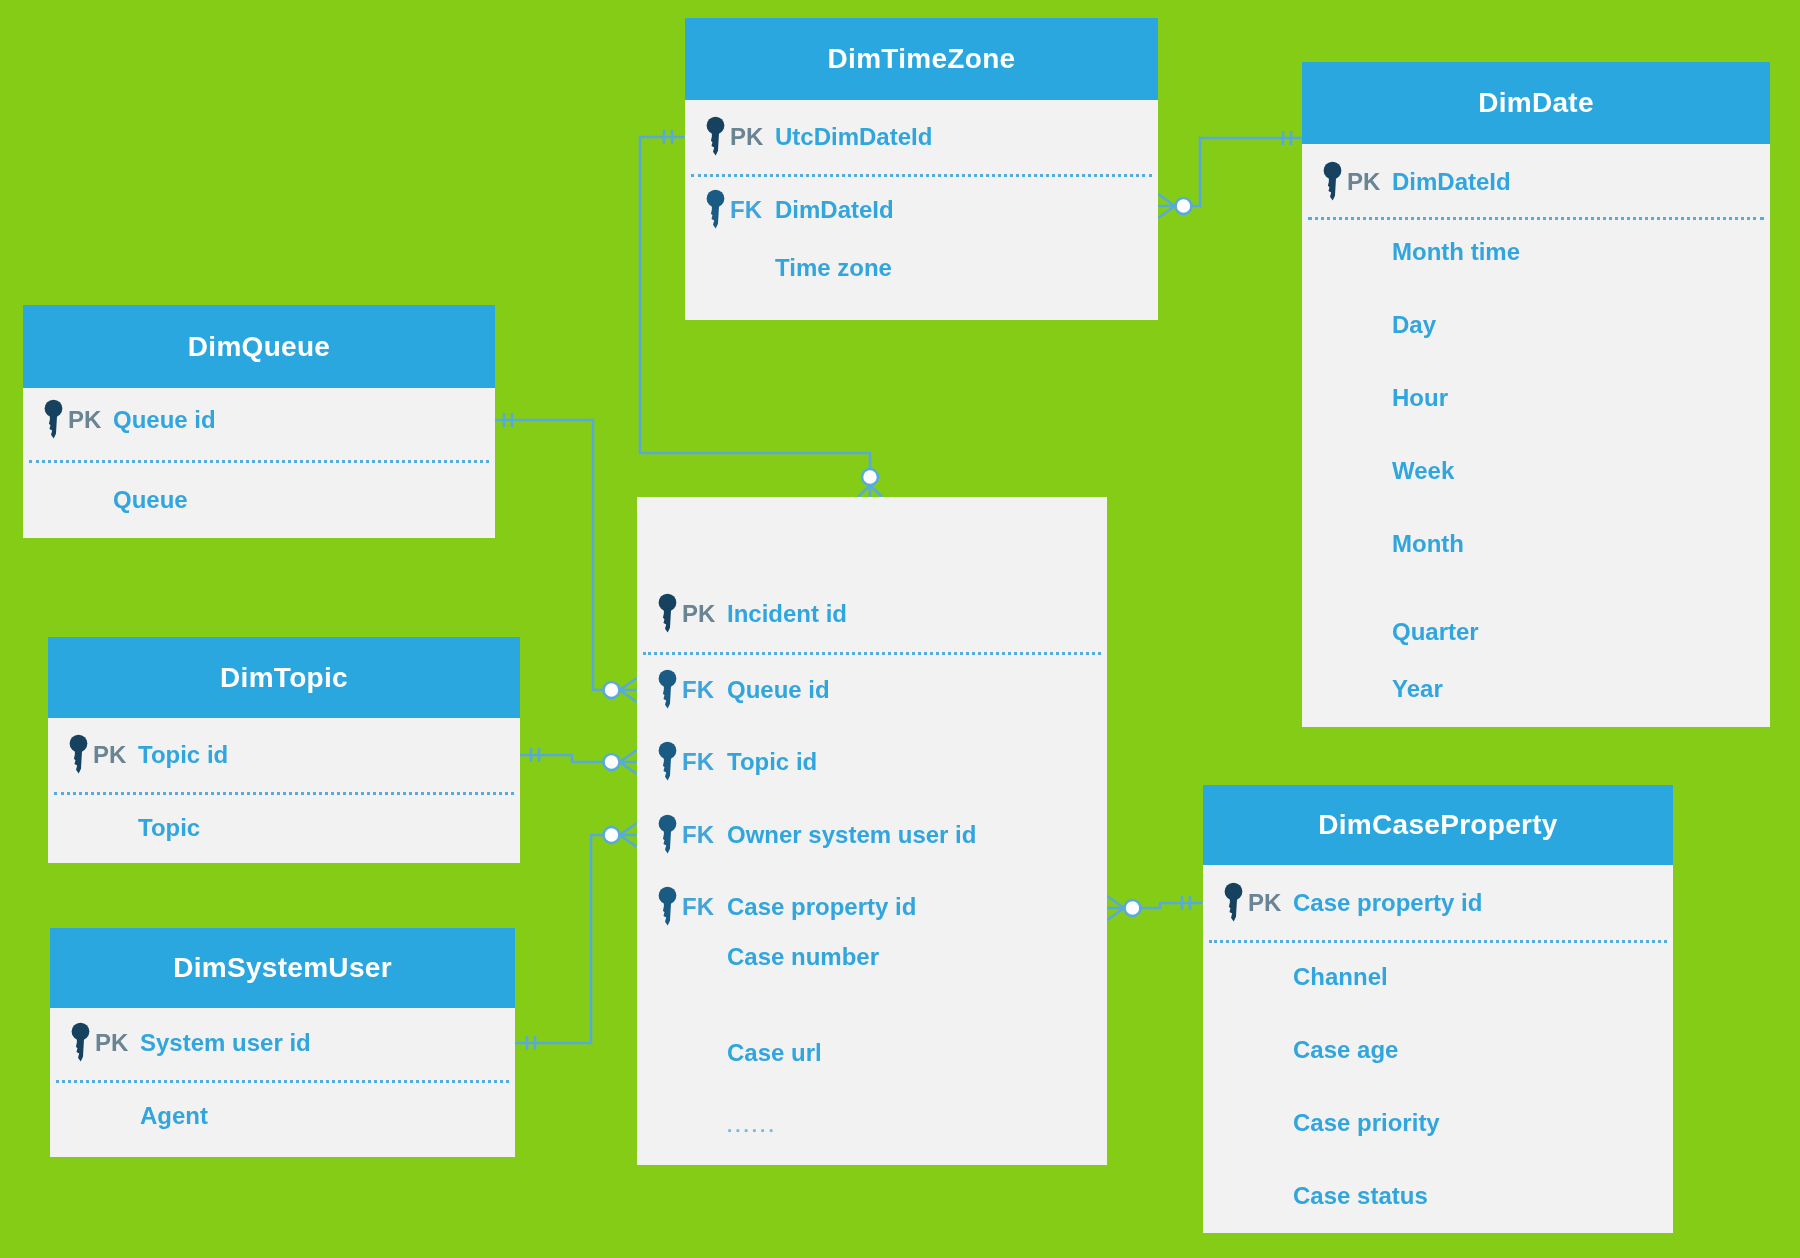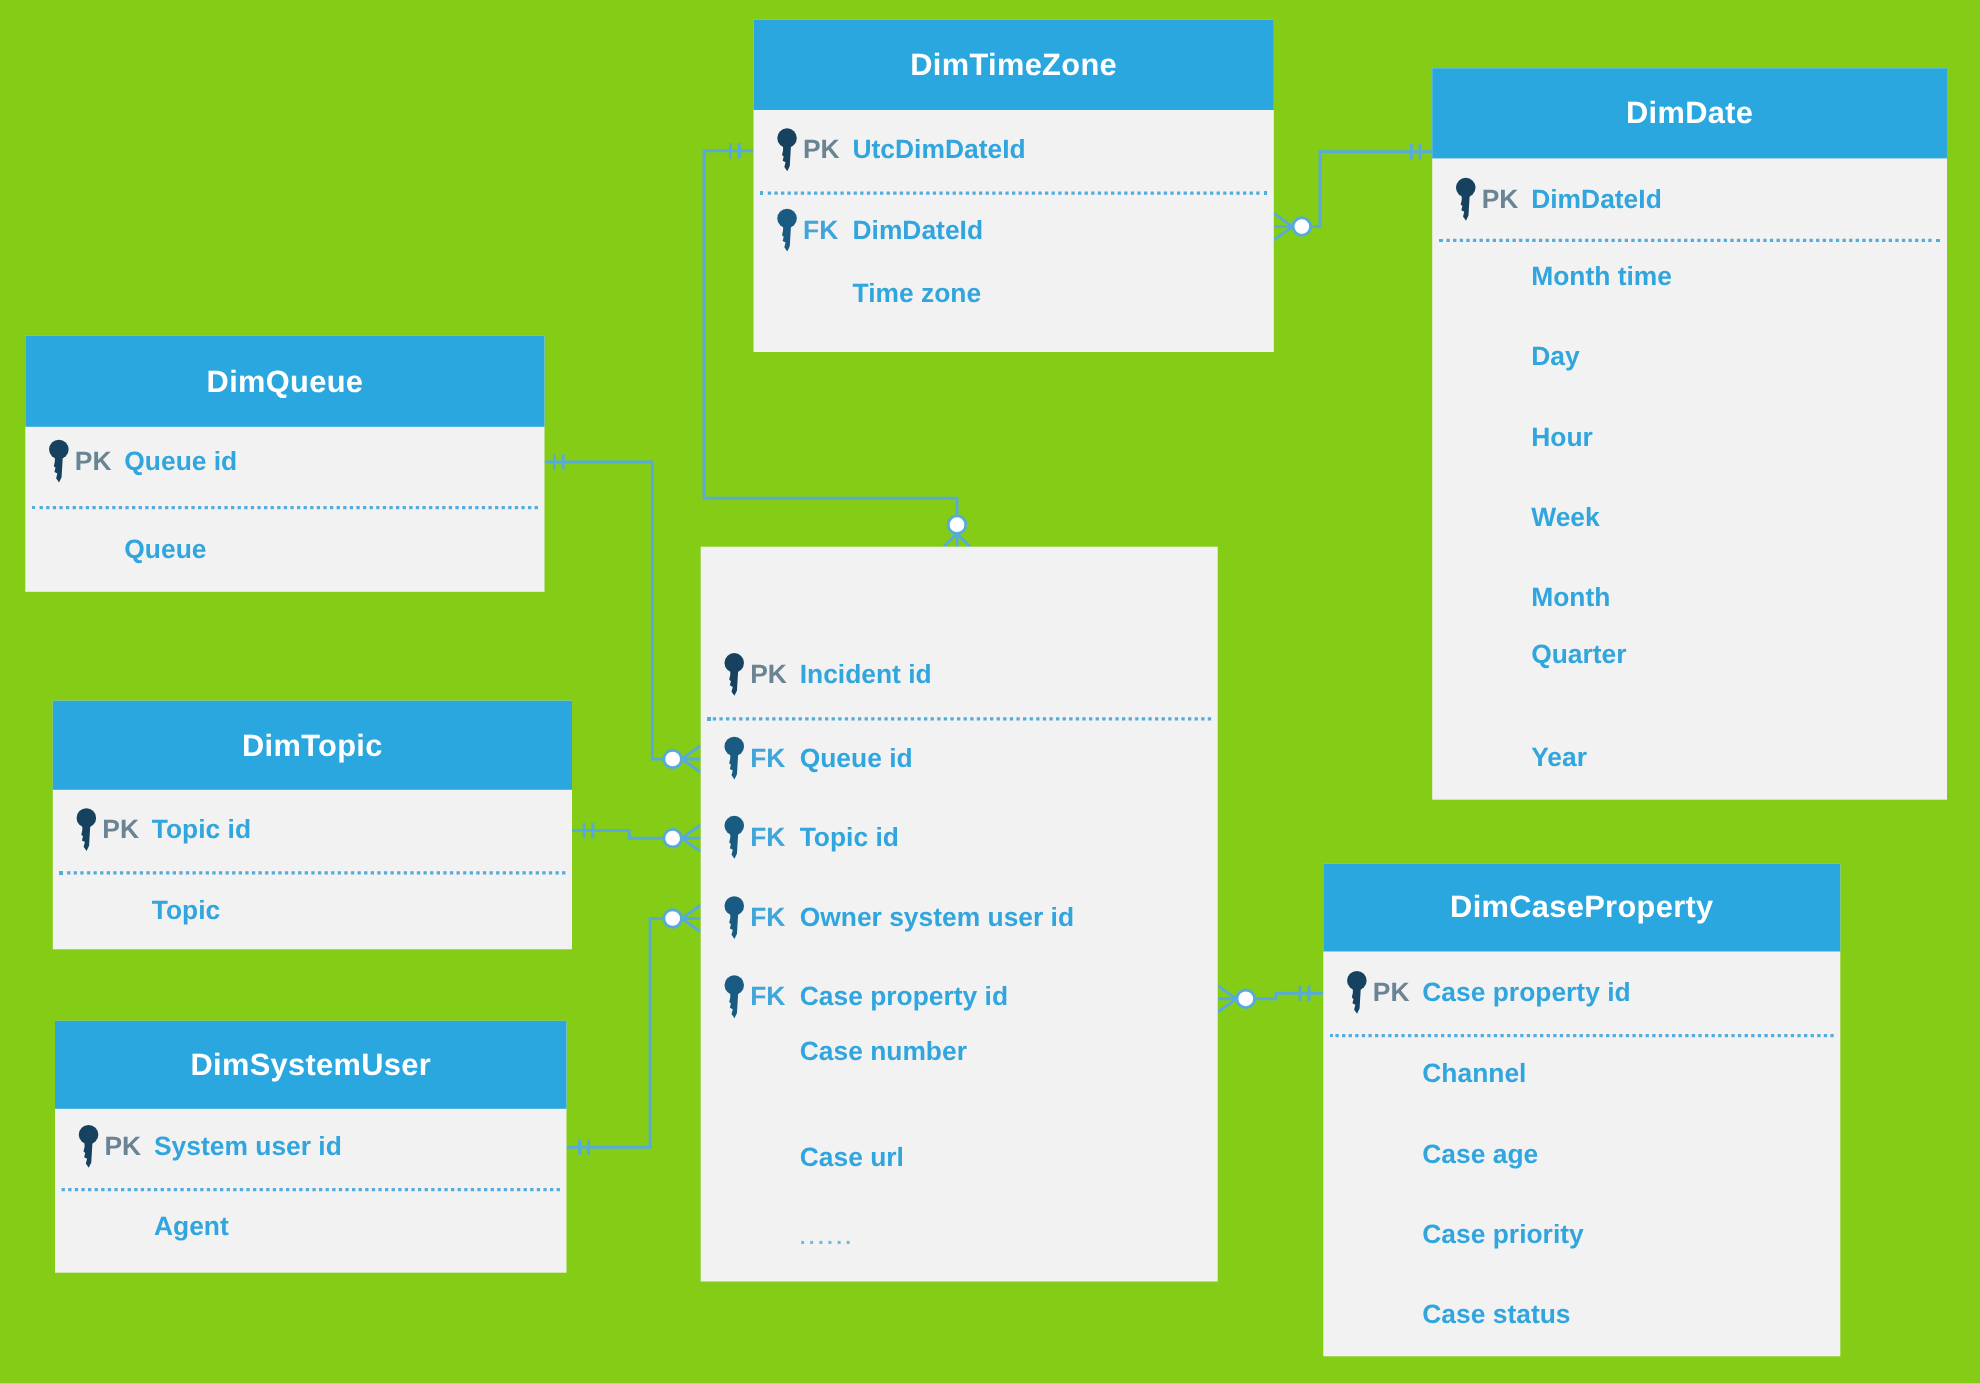--- a/index.html
+++ b/index.html
@@ -131,7 +131,7 @@
         <div class="row" style="top: 460px;">
           <span class="attr">Month</span>
         </div>
-        <div class="row" style="top: 512px;">
+        <div class="row" style="top: 548px;">
           <span class="attr">Quarter</span>
         </div>
         <div class="row" style="top: 605px;">

